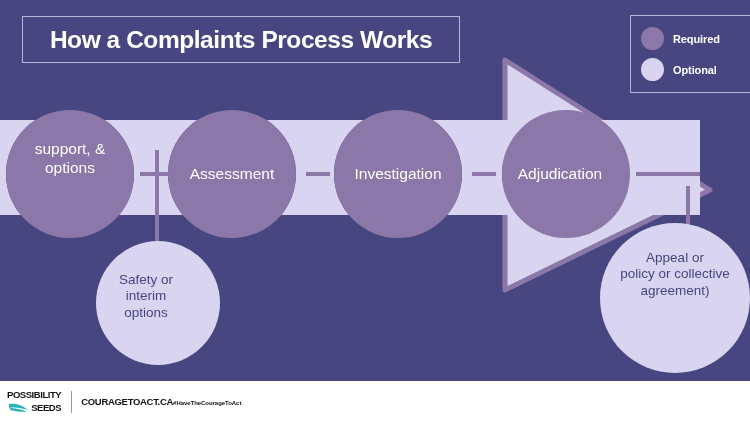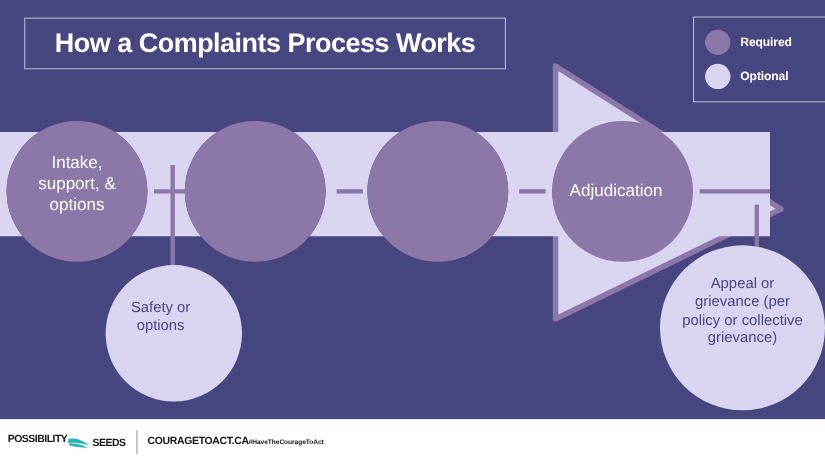--- a/index.html
+++ b/index.html
@@ -16,7 +16,7 @@
     width: 750px;
     height: 422px;
     overflow: hidden;
-    background: #6d28d9;
+    background: #c2410c;
   }
   #stage {
     position: absolute;

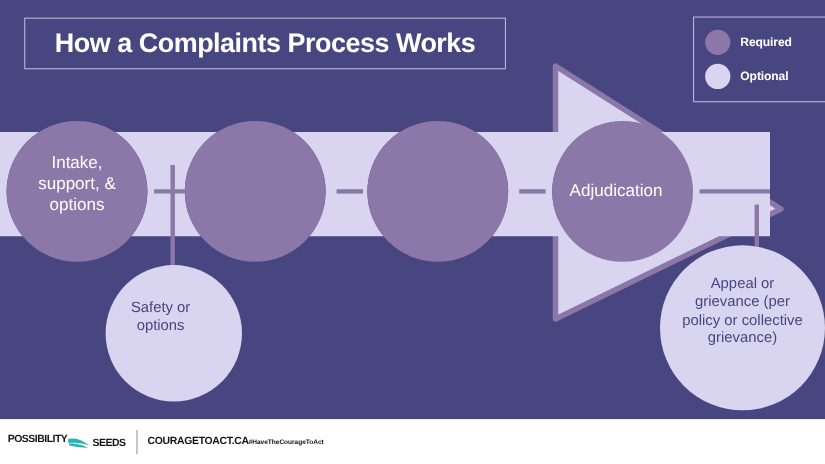--- a/index.html
+++ b/index.html
@@ -245,7 +245,6 @@
     </div>
 
     <div class="node-label required" style="left:6px; top:140px; width:128px;">
-      <div>Intake,</div>
       <div>support, &amp;</div>
       <div>options</div>
     </div>

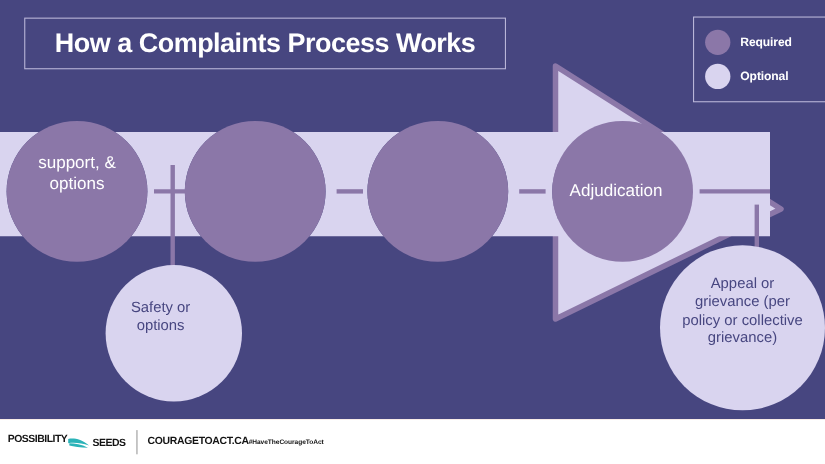--- a/index.html
+++ b/index.html
@@ -249,6 +249,9 @@
       <div>options</div>
     </div>
 
+    <div class="node-label required" style="left:168px; top:165px; width:128px;">
+      <div>Assessment</div>
+    </div>
 
 
     <div class="node-label required" style="left:502px; top:165px; width:116px;">

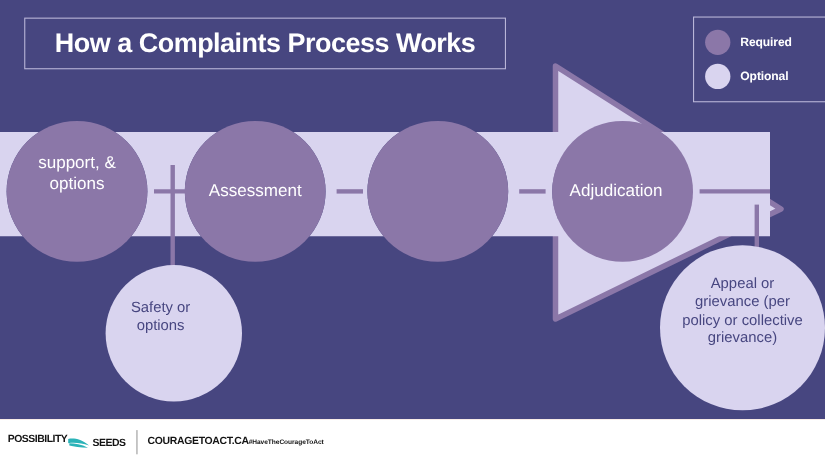--- a/index.html
+++ b/index.html
@@ -253,6 +253,9 @@
       <div>Assessment</div>
     </div>
 
+    <div class="node-label required" style="left:334px; top:165px; width:128px;">
+      <div>Investigation</div>
+    </div>
 
     <div class="node-label required" style="left:502px; top:165px; width:116px;">
       <div>Adjudication</div>

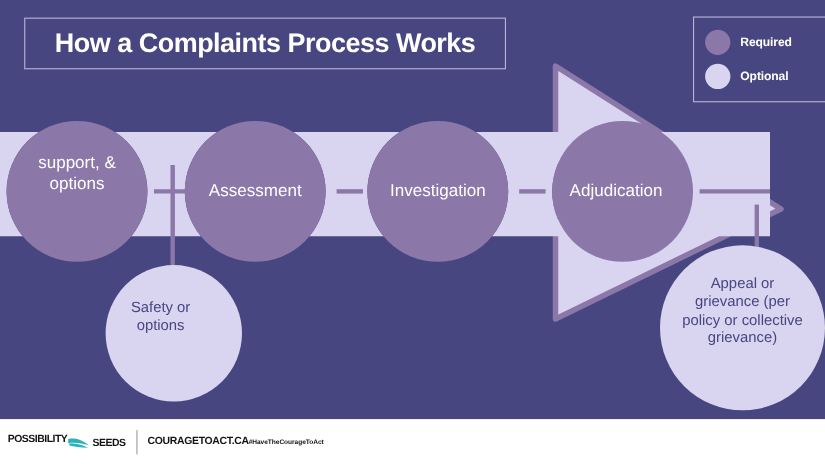--- a/index.html
+++ b/index.html
@@ -268,7 +268,6 @@
 
     <div class="node-label optional" style="left:603px; top:250px; width:144px;">
       <div>Appeal or</div>
-      <div>grievance (per</div>
       <div>policy or collective</div>
       <div>grievance)</div>
     </div>

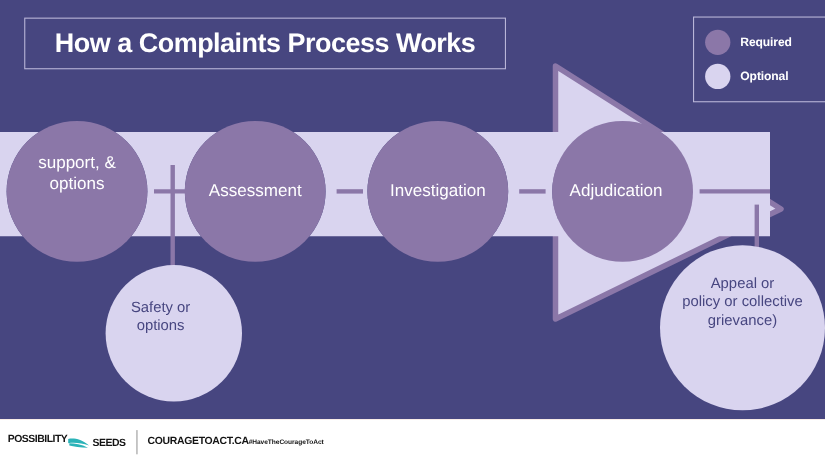--- a/index.html
+++ b/index.html
@@ -263,6 +263,7 @@
 
     <div class="node-label optional" style="left:98px; top:272px; width:96px;">
       <div>Safety or</div>
+      <div>interim</div>
       <div>options</div>
     </div>
 

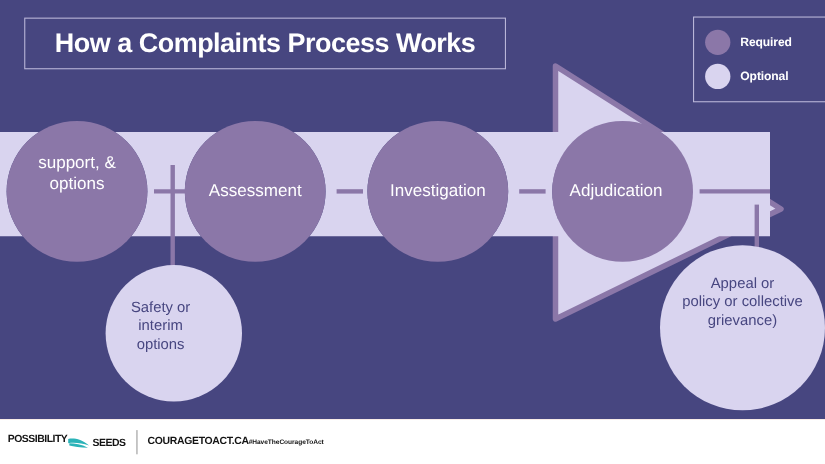--- a/index.html
+++ b/index.html
@@ -270,7 +270,7 @@
     <div class="node-label optional" style="left:603px; top:250px; width:144px;">
       <div>Appeal or</div>
       <div>policy or collective</div>
-      <div>grievance)</div>
+      <div>agreement)</div>
     </div>
 
   </div>

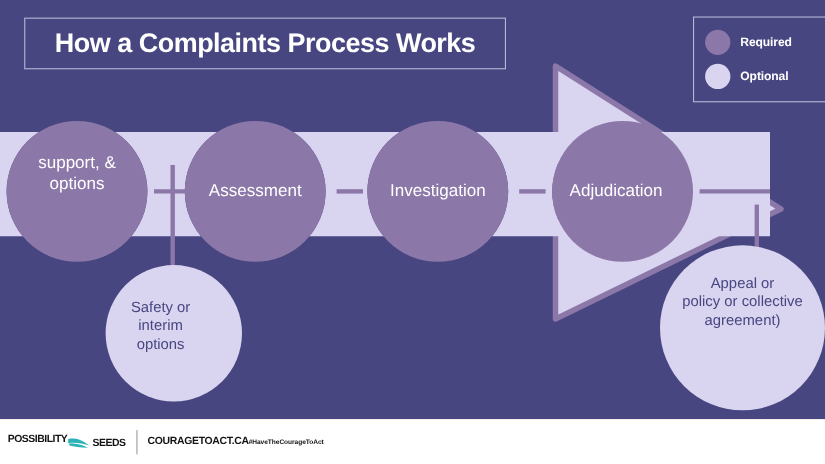--- a/index.html
+++ b/index.html
@@ -129,6 +129,8 @@
   }
   #ps-logo {
     display: flex;
+    flex-direction: column;
+    align-items: flex-end;
     line-height: 1;
   }
   #ps-logo-top {

